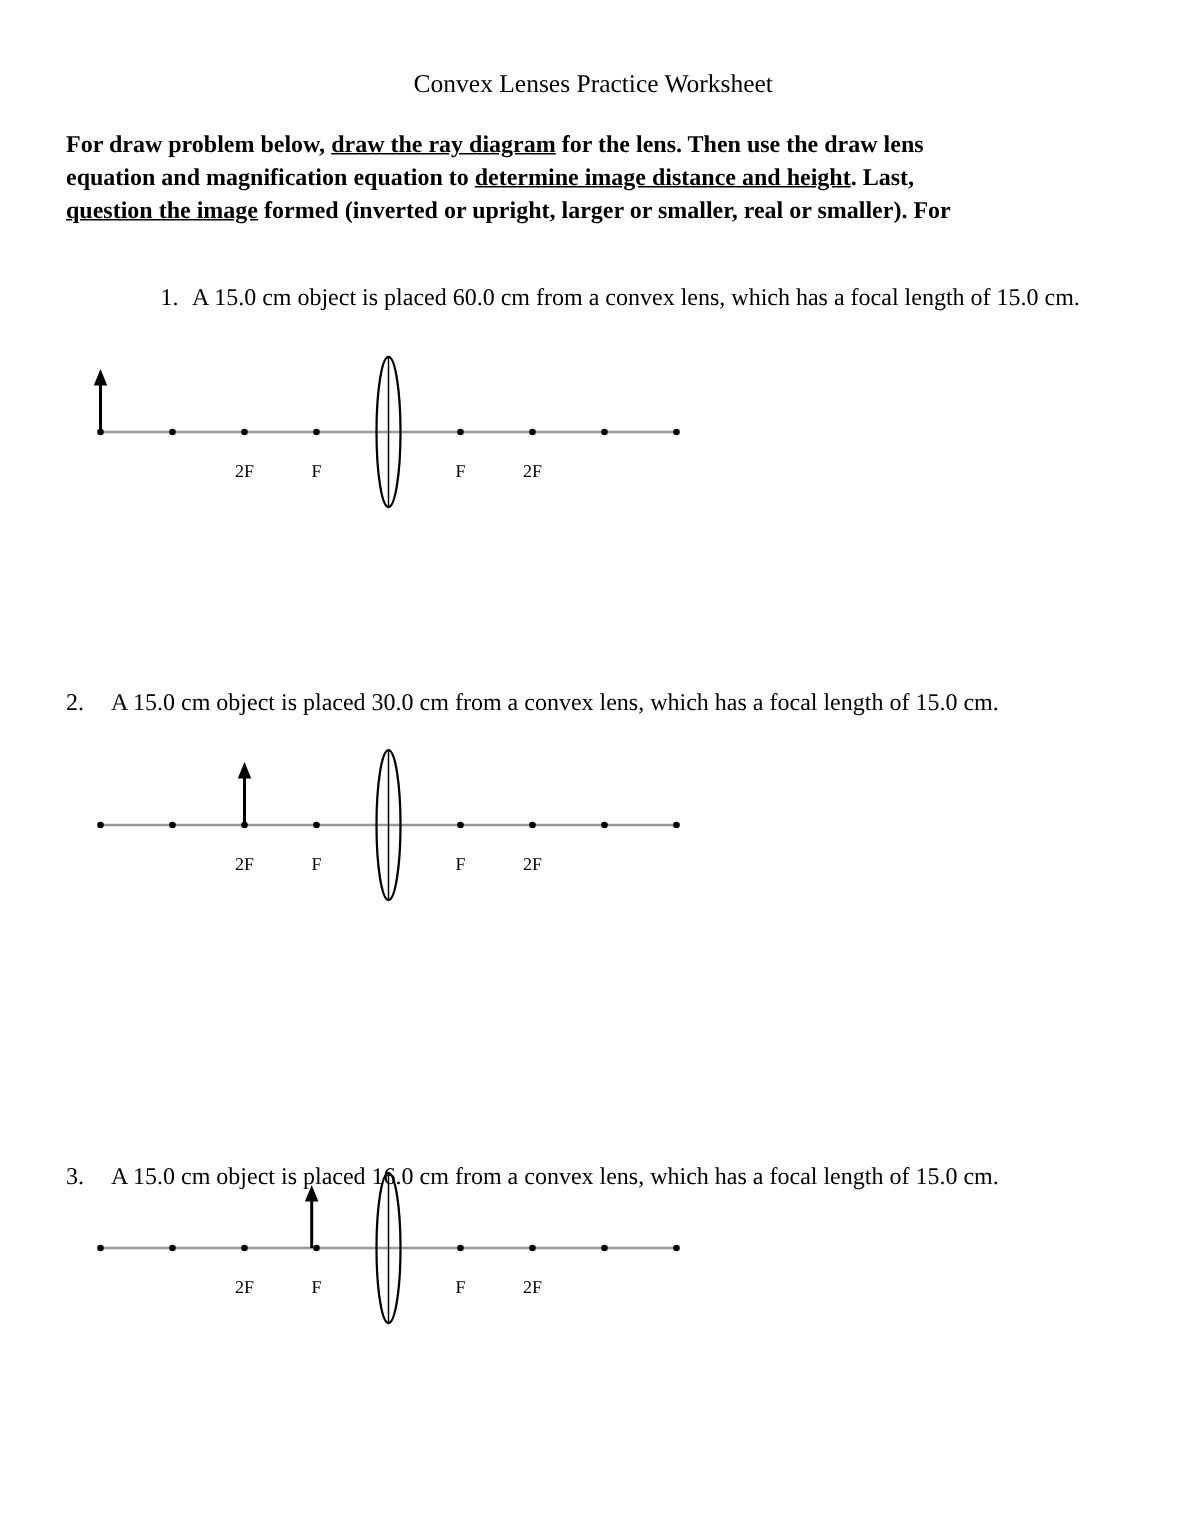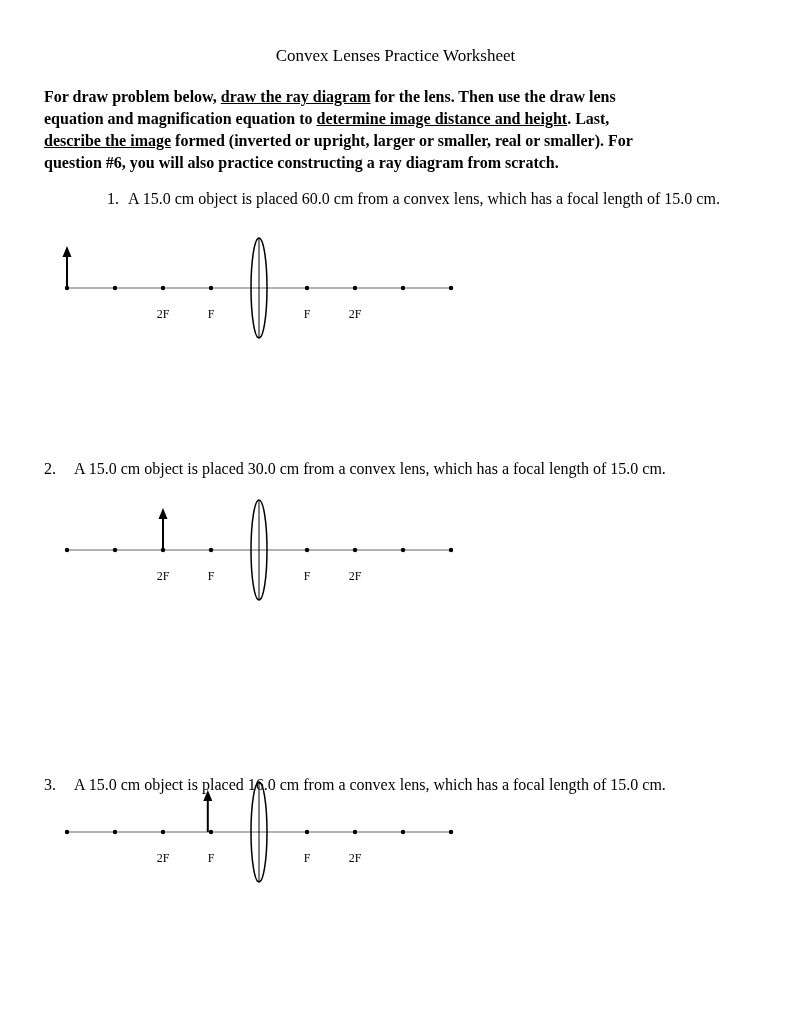--- a/index.html
+++ b/index.html
@@ -34,7 +34,7 @@
   <div class="instructions">
       <div class="iline"><span>For draw problem below, </span><span class="u">draw the ray diagram</span><span> for the lens. Then use the draw lens</span></div>
       <div class="iline"><span>equation and magnification equation to </span><span class="u">determine image distance and height</span><span>. Last,</span></div>
-      <div class="iline"><span class="u">describe the image</span><span> formed (inverted or upright, larger or smaller, real or smaller). For</span></div>
+      <div class="iline"><span class="u">question the image</span><span> formed (inverted or upright, larger or smaller, real or smaller). For</span></div>
       <div class="iline"><span>question #6, you will also practice constructing a ray diagram from scratch.</span></div>
     </div>
   <div id="problems">

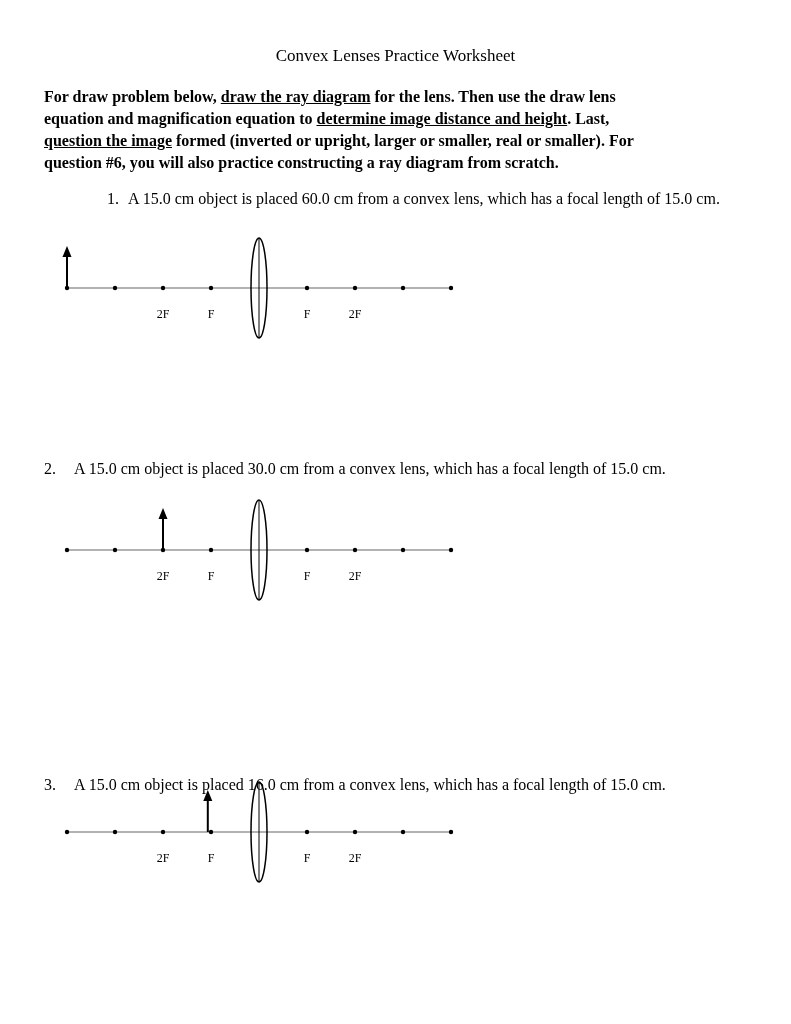--- a/index.html
+++ b/index.html
@@ -35,7 +35,6 @@
       <div class="iline"><span>For draw problem below, </span><span class="u">draw the ray diagram</span><span> for the lens. Then use the draw lens</span></div>
       <div class="iline"><span>equation and magnification equation to </span><span class="u">determine image distance and height</span><span>. Last,</span></div>
       <div class="iline"><span class="u">question the image</span><span> formed (inverted or upright, larger or smaller, real or smaller). For</span></div>
-      <div class="iline"><span>question #6, you will also practice constructing a ray diagram from scratch.</span></div>
     </div>
   <div id="problems">
       <div class="problem" style="top: 188px; text-align: center;"><span class="pnum">1.</span><span>A 15.0 cm object is placed 60.0 cm from a convex lens, which has a focal length of 15.0 cm.</span></div>

